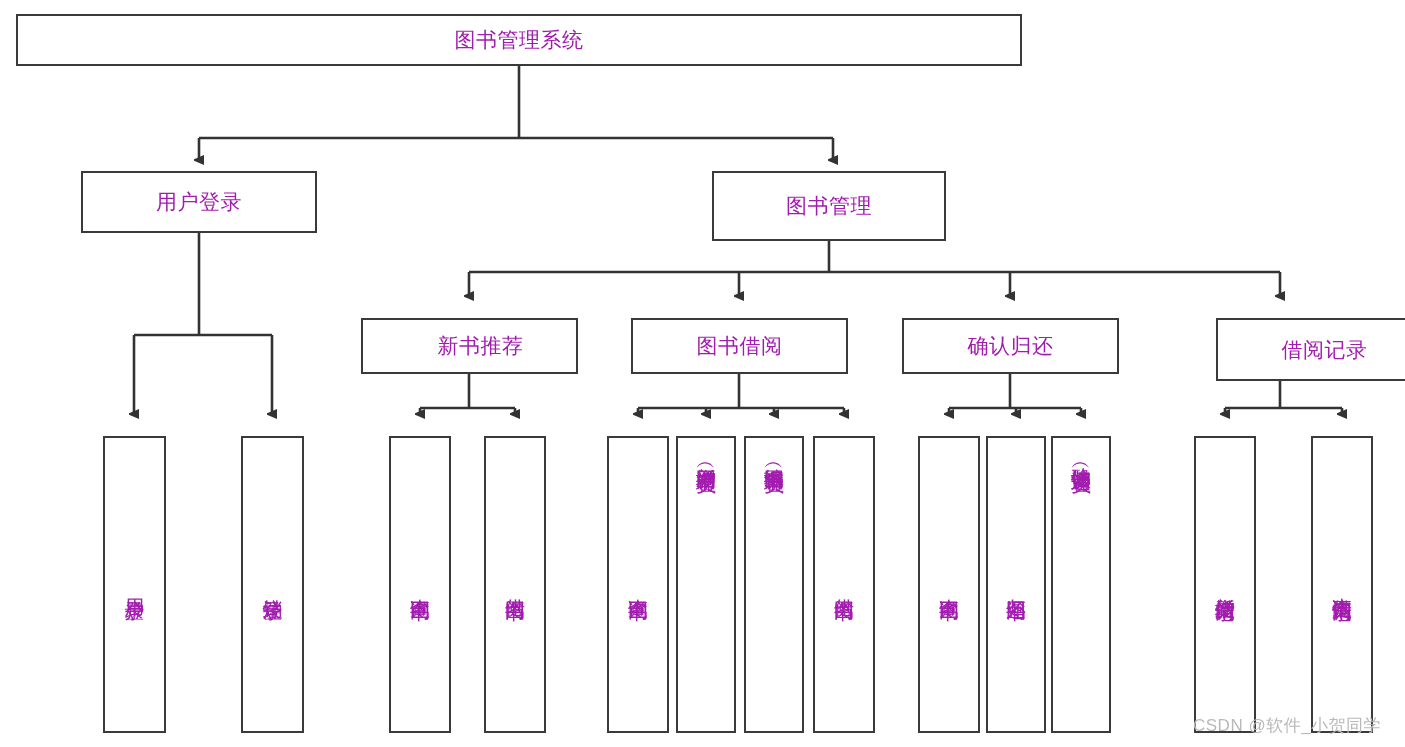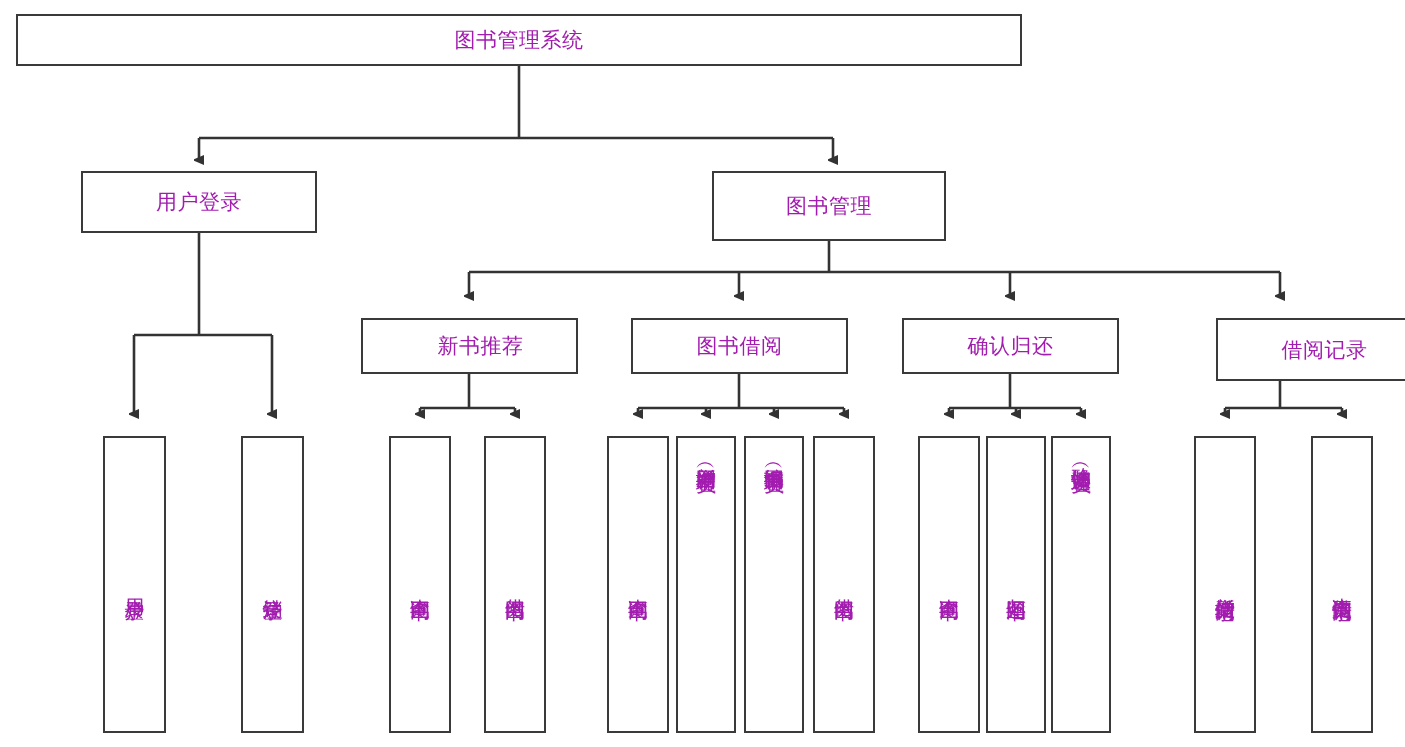--- a/index.html
+++ b/index.html
@@ -208,6 +208,7 @@
     <span class="node-label">查询借阅记录</span>
   </div>
 
+  <div class="watermark">CSDN @软件_小贺同学</div>
 
 </div>
 

